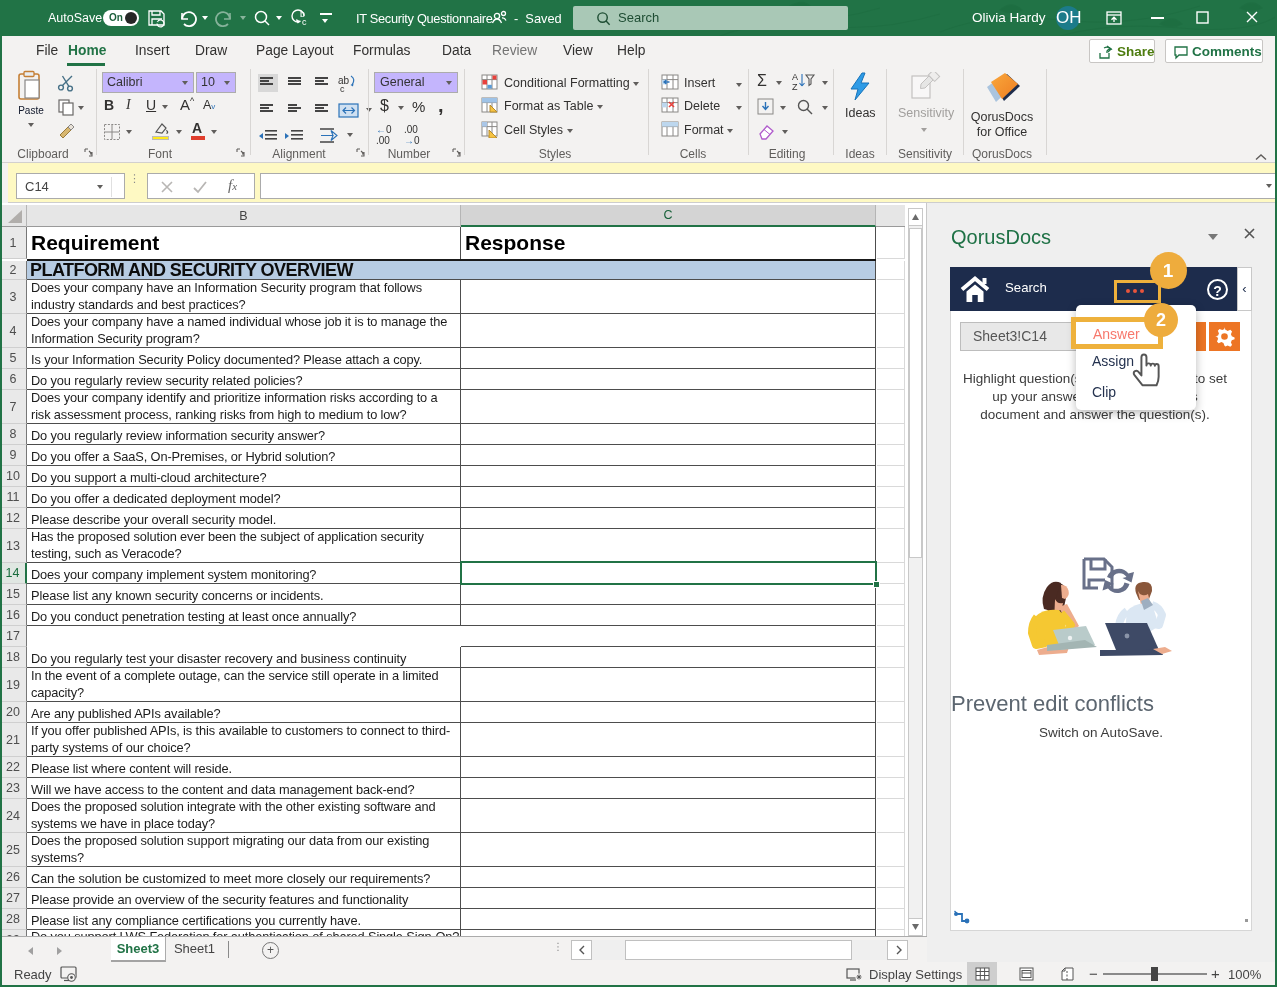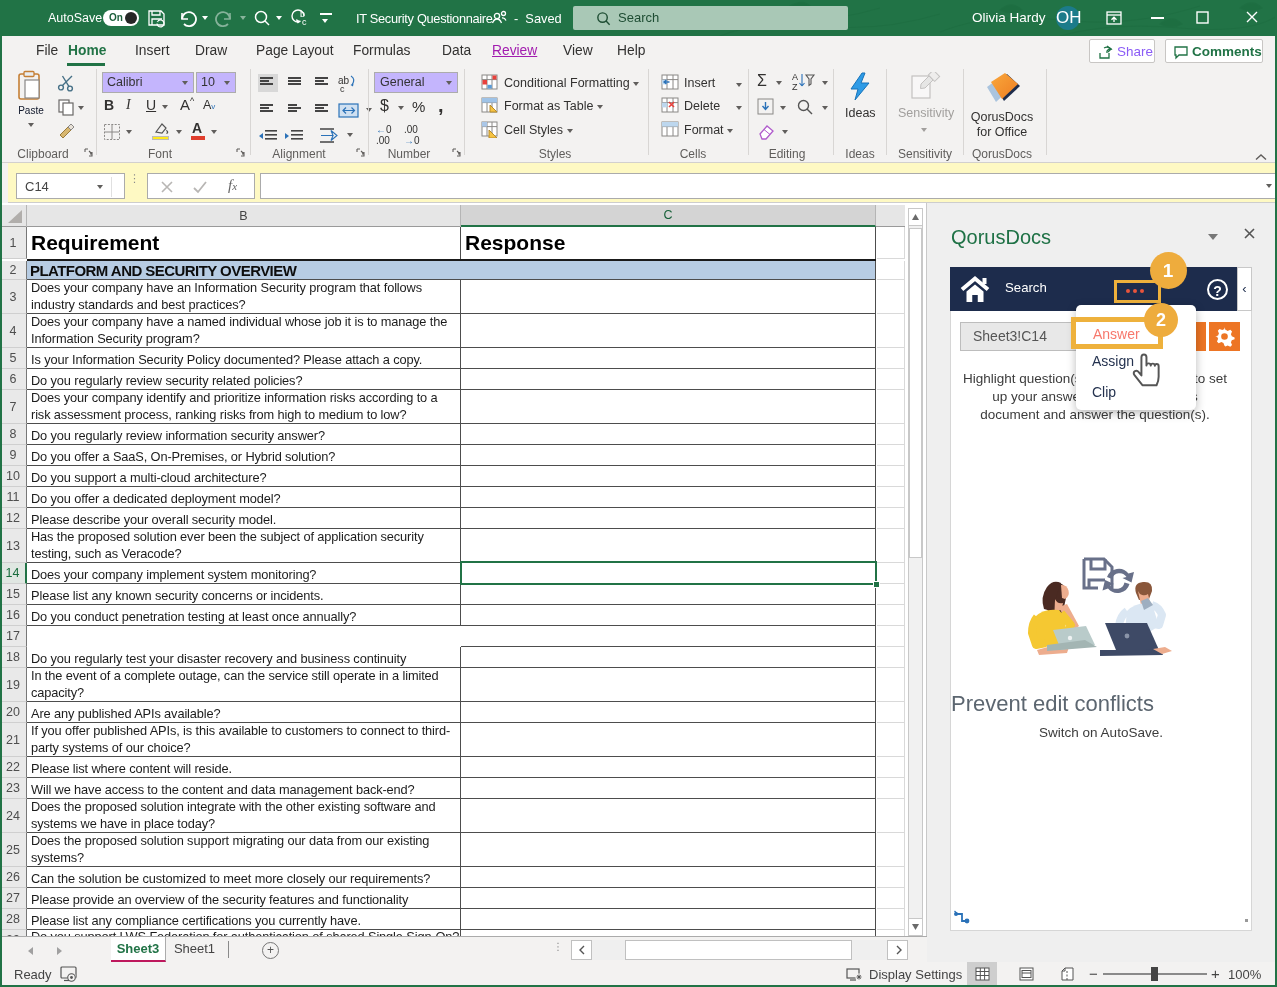--- a/index.html
+++ b/index.html
@@ -117,7 +117,7 @@
     <div class="abs" style="top:7px;left:256px;font-size:13.8px;color:#323130;">Page Layout</div>
     <div class="abs" style="top:7px;left:353px;font-size:13.8px;color:#323130;">Formulas</div>
     <div class="abs" style="top:7px;left:442px;font-size:13.8px;color:#323130;">Data</div>
-    <div class="abs" style="top:7px;left:492px;font-size:13.8px;color:#a21caf;text-decoration:underline;">Review</div>
+    <div class="abs" style="top:7px;left:492px;font-size:13.8px;color:#737373;">Review</div>
     <div class="abs" style="top:7px;left:563px;font-size:13.8px;color:#323130;">View</div>
     <div class="abs" style="top:7px;left:617px;font-size:13.8px;color:#323130;">Help</div>
 <div class="abs" style="top:3px;left:1089px;width:66px;height:24px;background:#fff;border:1px solid #c8c6c4;border-radius:2px;">

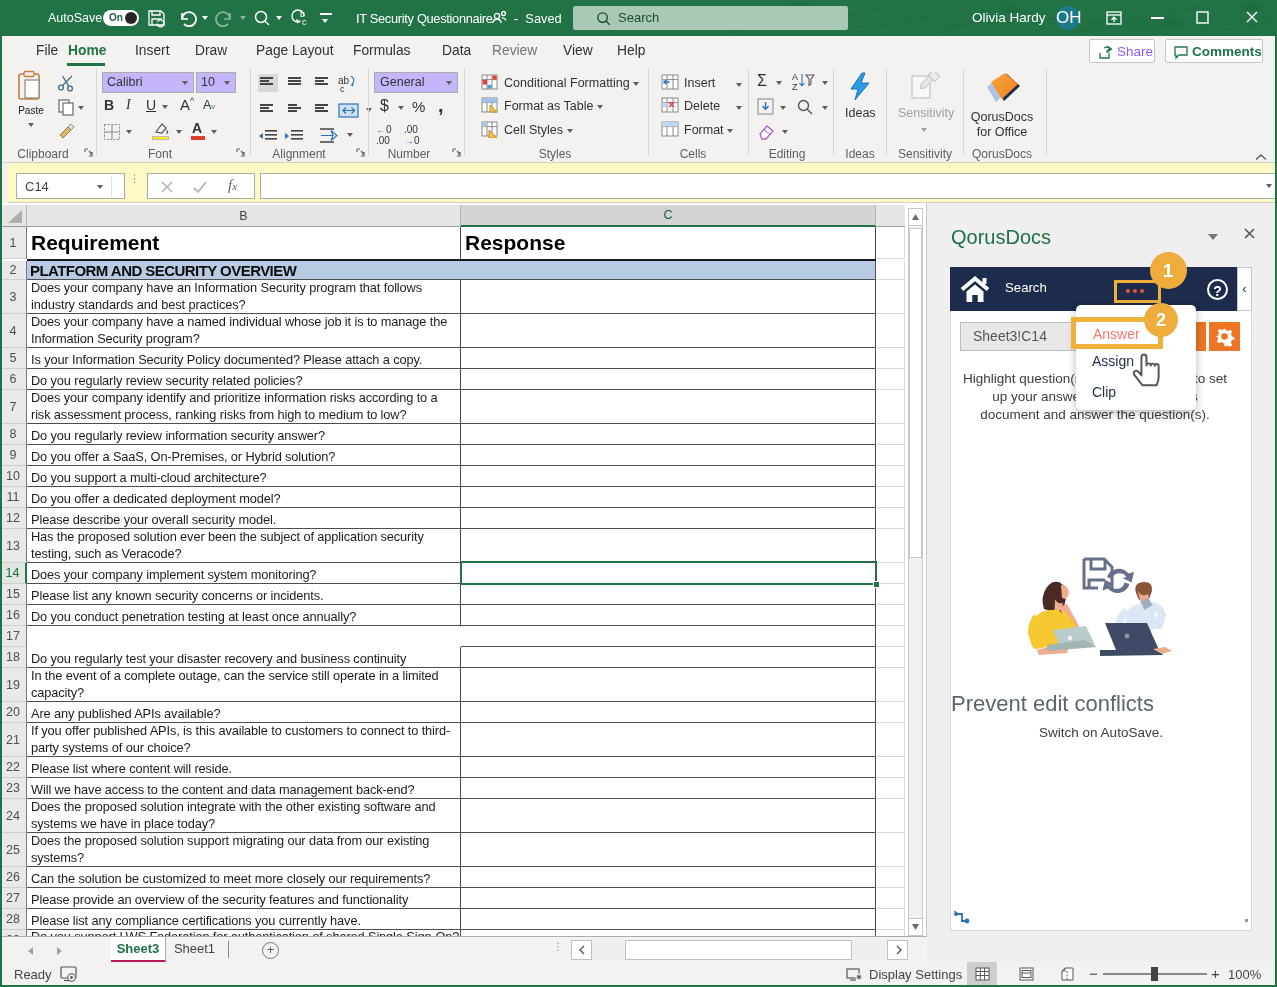--- a/index.html
+++ b/index.html
@@ -126,7 +126,7 @@
         <path d="M6 4 q4 -2 7 1 q-3 0 -4 2 l0 2"></path>
         <path d="M9 2 l4 3 -3 3"></path>
       </svg>
- <span style="position:absolute;left:27px;top:4px;font-size:13.5px;color:#8b5cf6;font-weight:normal;">Share</span>
+ <span style="position:absolute;left:27px;top:4px;font-size:13.5px;color:#4d7c0f;font-weight:bold;">Share</span>
     </div>
 <div class="abs" style="top:3px;left:1165px;width:98px;height:24px;background:#fff;border:1px solid #c8c6c4;border-radius:2px;">
  <svg class="abs" style="top:5px;left:7px;" width="16" height="15" viewBox="0 0 16 15" fill="none" stroke="#217346" stroke-width="1.3">

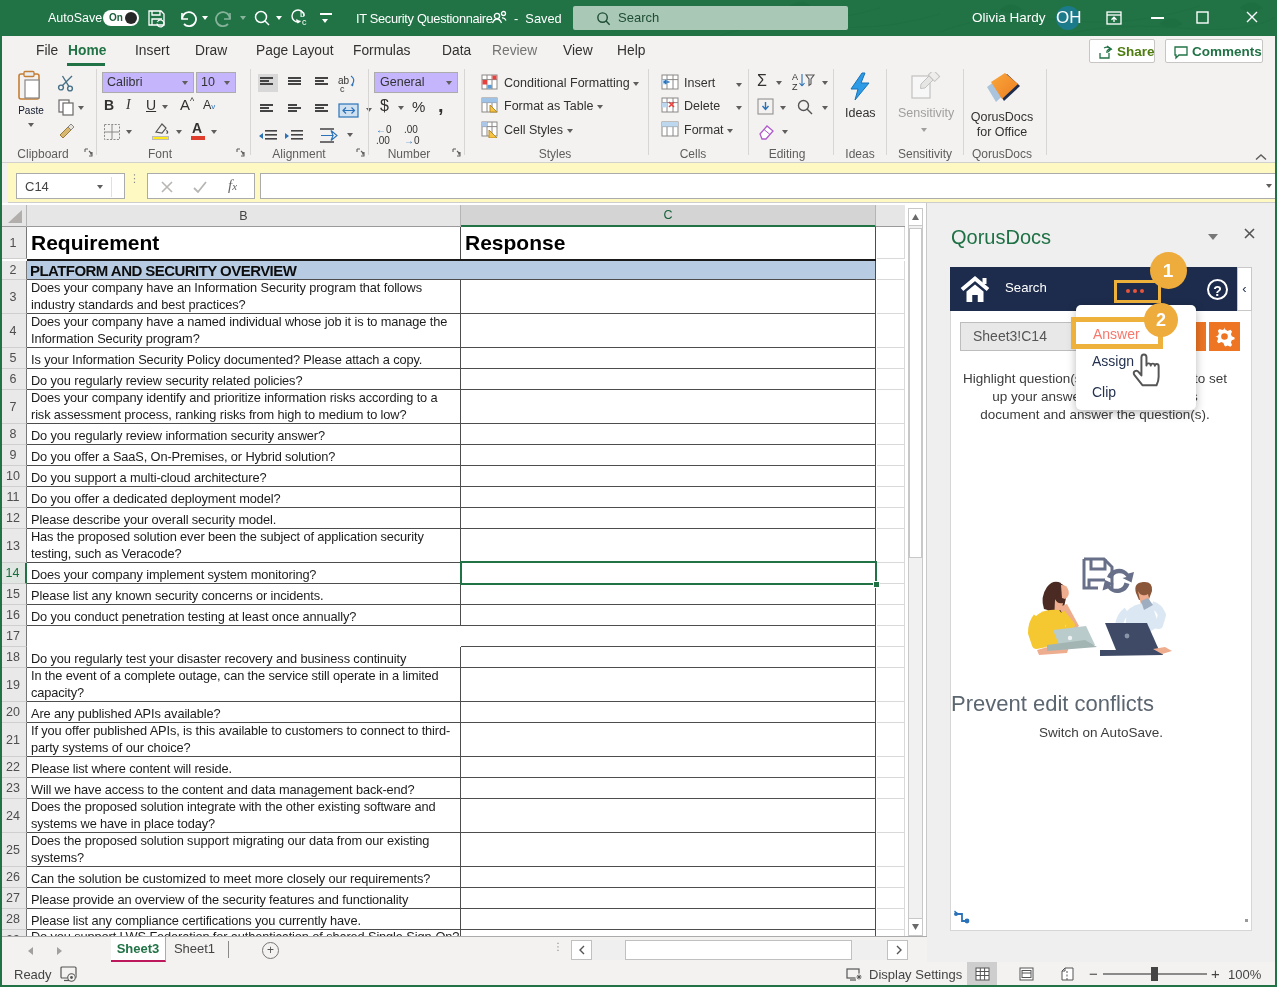--- a/index.html
+++ b/index.html
@@ -16,7 +16,7 @@
 .qcell{font-size:12.8px;color:#1c1c1c;letter-spacing:-0.12px;}
 .qcell span{position:absolute;left:4px;bottom:-1px;line-height:16.9px;white-space:nowrap;}
 .hdr1{font-weight:bold;font-size:21px;color:#000;padding-left:4px;line-height:31px;border-bottom:none;}
-.band{background:#b7cce3;font-weight:bold;font-size:15px;color:#0d0d0d;padding-left:3px;line-height:19px;letter-spacing:-0.55px;}
+.band{background:#b7cce3;font-weight:bold;font-size:18px;color:#0d0d0d;padding-left:3px;line-height:19px;letter-spacing:-0.55px;}
 .rib-lbl{position:absolute;top:81px;font-size:12px;color:#5f5d5b;text-align:center;}
 .rib-div{position:absolute;top:3px;height:86px;width:1px;background:#d8d6d4;}
 .launch{position:absolute;top:82px;width:10px;height:10px;}

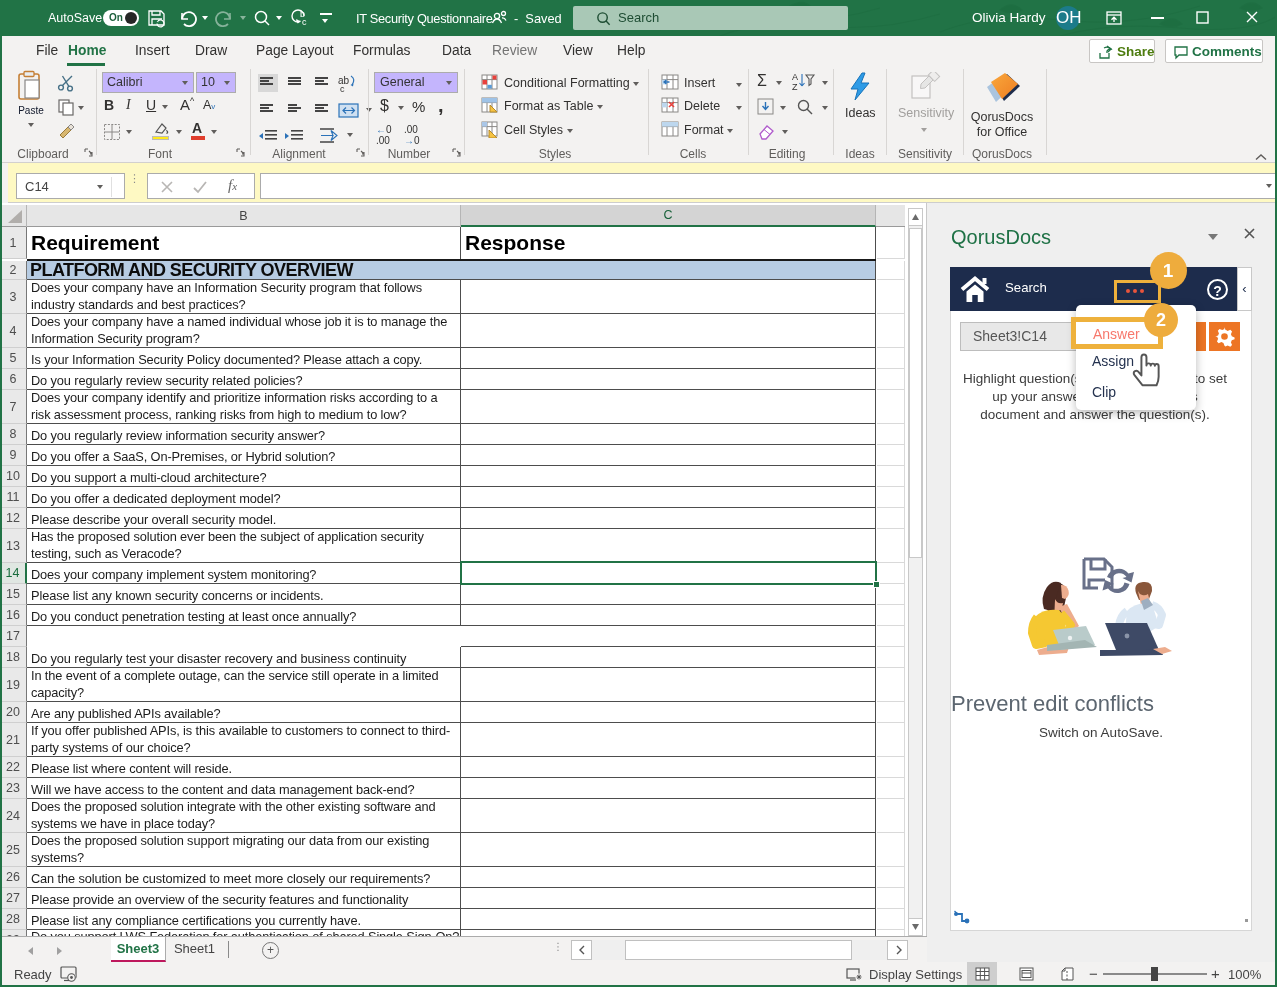--- a/index.html
+++ b/index.html
@@ -744,7 +744,7 @@
 <svg class="abs" style="top:9px;left:54px;" width="10" height="10">
       <polygon points="3,1 8,5 3,9" fill="#a0a0a0"></polygon>
     </svg>
-<div class="abs" style="top:0;left:111px;width:55px;height:25px;background:#fff;border-right:1px solid #ababab;border-bottom:2px solid #be185d;text-align:center;font-size:13px;line-height:23px;color:#217346;font-weight:bold;">Sheet3</div>
+<div class="abs" style="top:0;left:111px;width:55px;height:25px;background:#fff;border-right:1px solid #ababab;border-bottom:2px solid #a3a3a3;text-align:center;font-size:13px;line-height:23px;color:#217346;font-weight:bold;">Sheet3</div>
 <div class="abs" style="top:0;left:167px;width:55px;height:25px;text-align:center;font-size:13px;line-height:23px;color:#444;">Sheet1</div>
     <div class="abs" style="top:4px;left:228px;width:1px;height:17px;background:#8a8a8a;"></div>
 <div class="abs" style="top:5px;left:262px;width:17px;height:17px;border:1px solid #767676;border-radius:50%;color:#555;text-align:center;line-height:15px;font-size:12px;">+</div>

